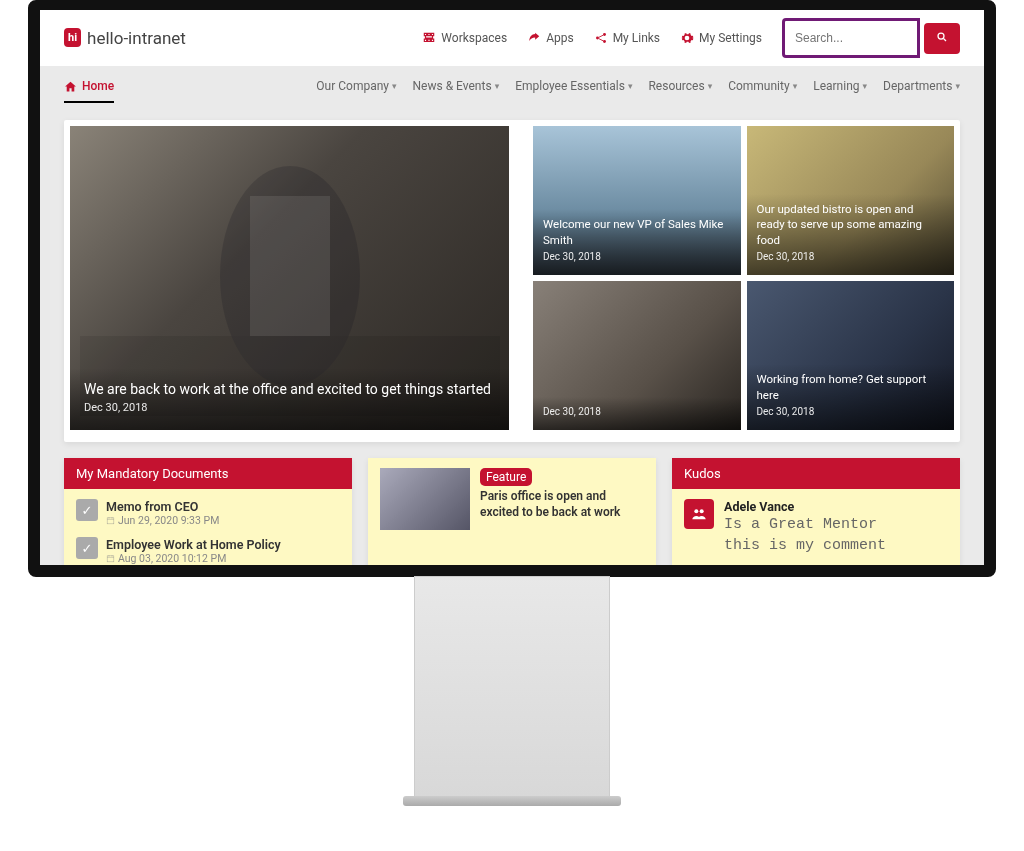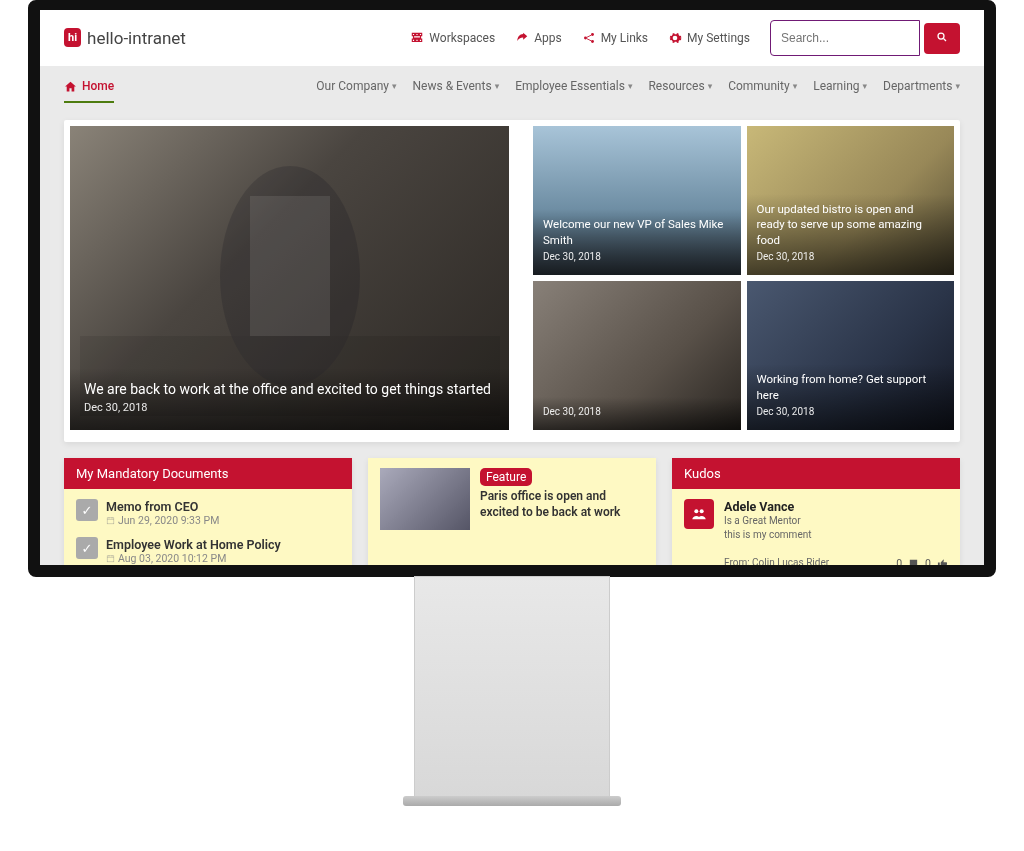--- a/index.html
+++ b/index.html
@@ -86,11 +86,11 @@
     align-items: center;
   }
   .search-input {
-    border: 1px solid #701a75;
+    border: 3px solid #701a75;
     border-radius: 4px 0 0 4px;
     padding: 10px 10px;
     font-size: 12px;
-    width: 150px;
+    width: 138px;
     outline: none;
   }
   .search-btn {

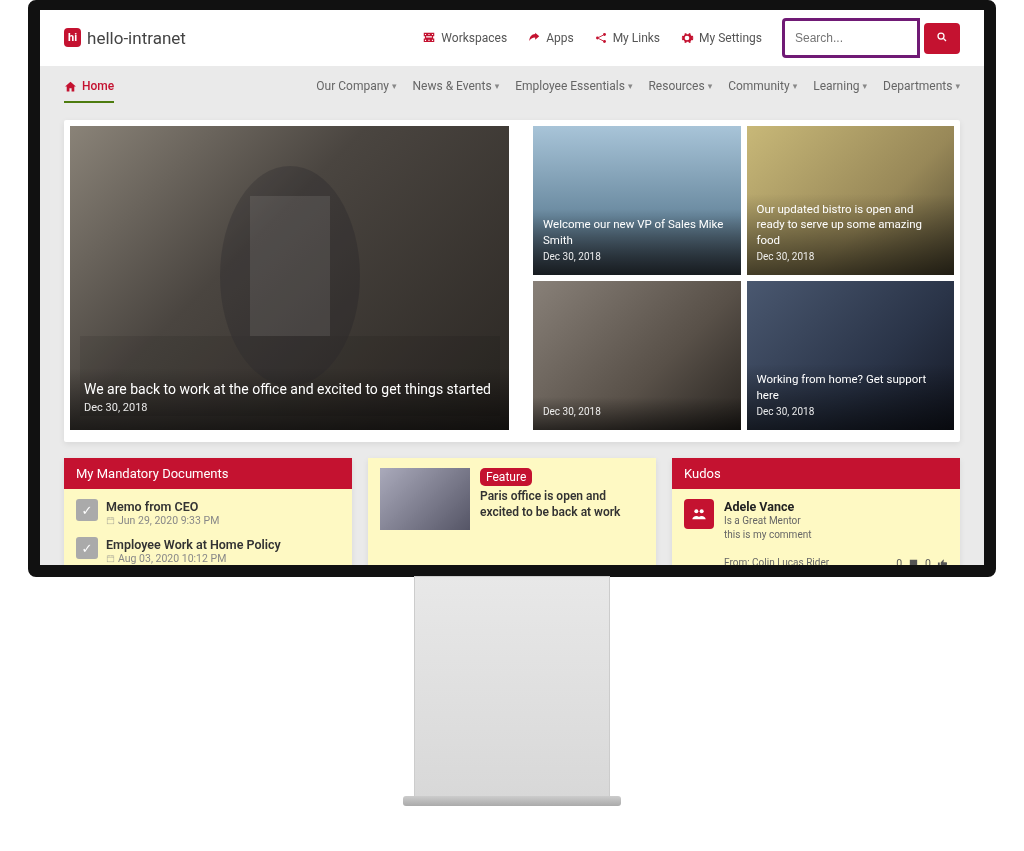--- a/index.html
+++ b/index.html
@@ -118,7 +118,7 @@
     gap: 5px;
     color: #c41230;
     font-weight: 500;
-    border-bottom: 2px solid #4d7c0f;
+    border-bottom: 2px solid #000000;
     padding: 10px 0 8px;
   }
   .nav-items {

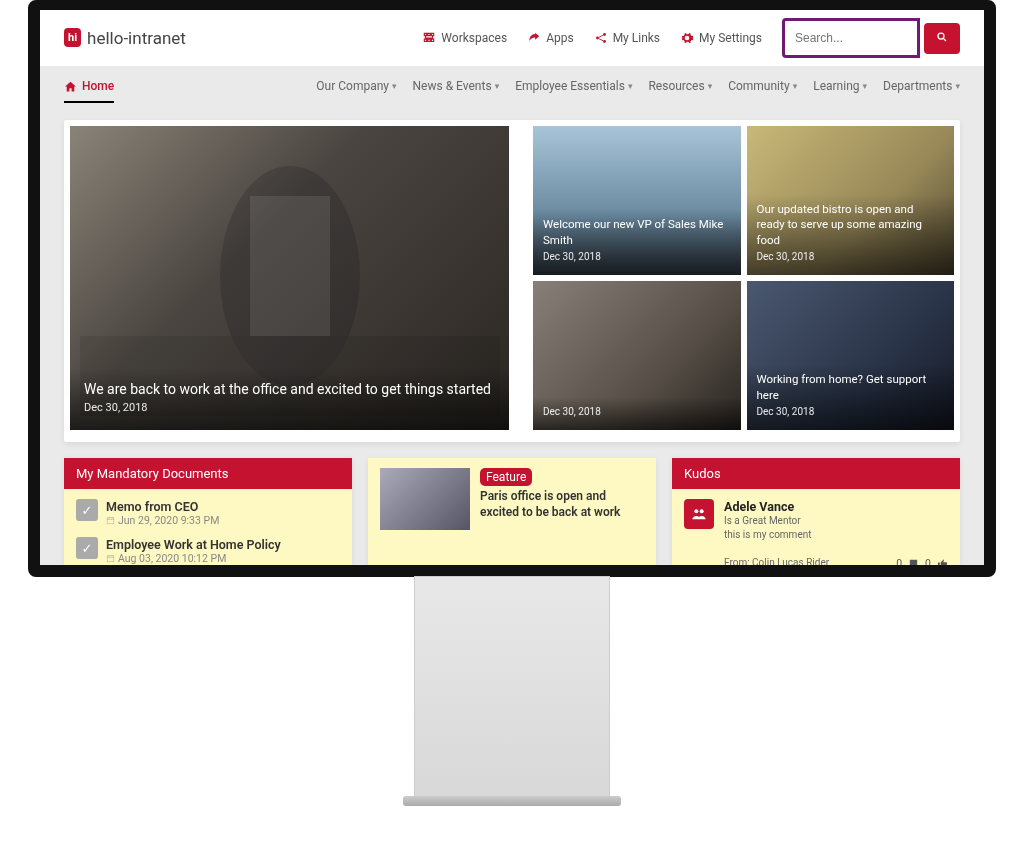--- a/index.html
+++ b/index.html
@@ -252,7 +252,7 @@
     flex-shrink:0;
   }
   .kudos-name { font-weight:700; color:#222; font-size:12.5px;}
-  .kudos-line { font-size:10px; color:#666; line-height:1.4;}
+  .kudos-line { font-size:15px; color:#666; line-height:1.4;font-family:Liberation Mono, monospace;}
   .kudos-footer { display:flex; justify-content:space-between; align-items:center; margin-top:14px;}
   .kudos-stats { font-size:10.5px; color:#555; display:flex; gap:6px; align-items:center;}
   

